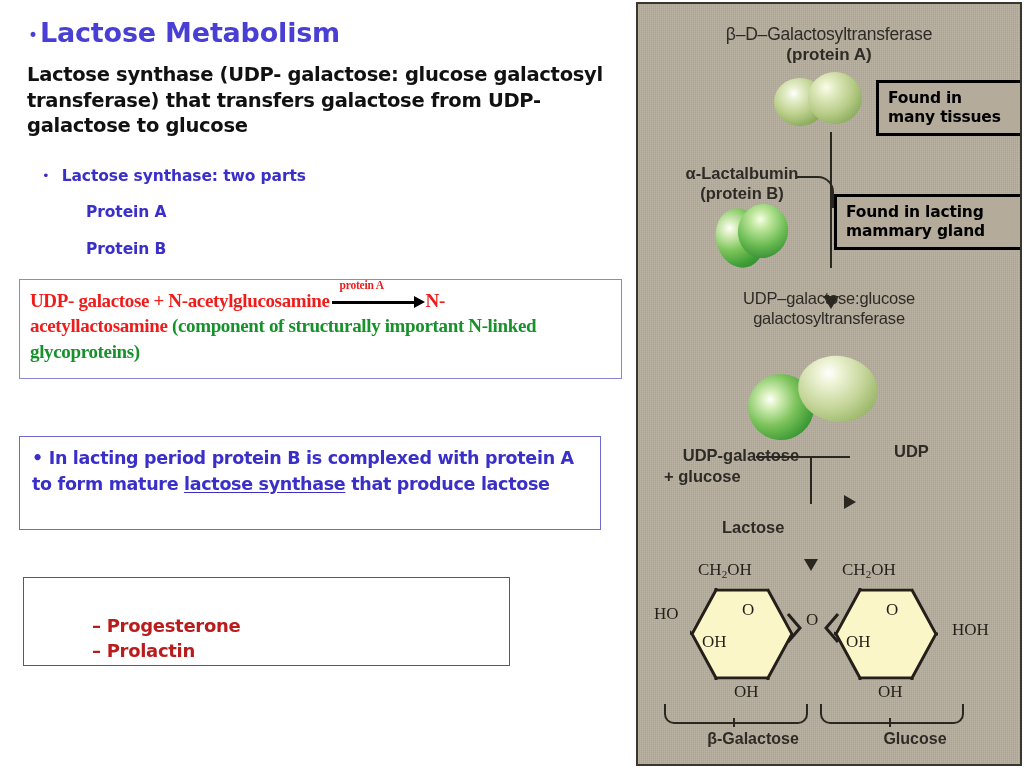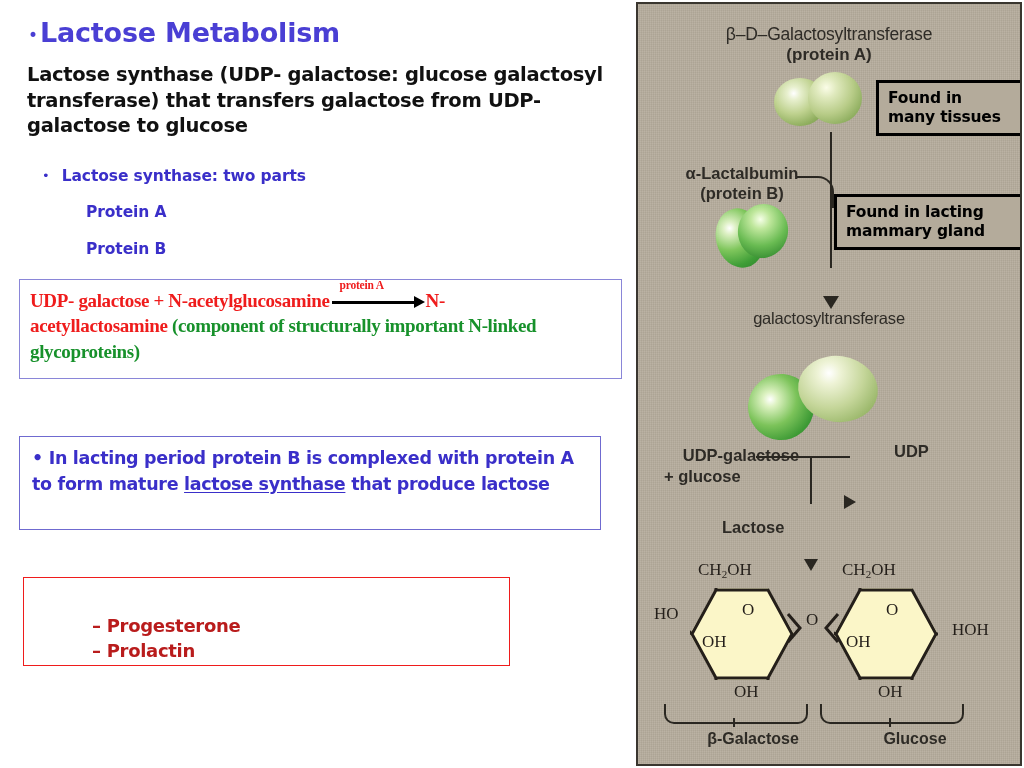--- a/index.html
+++ b/index.html
@@ -207,6 +207,7 @@
         <i class="p2"></i>
       </div>
 
+    <div class="fg-lbl lbl-enz1">UDP–galactose:glucose</div>
     <div class="fg-lbl lbl-enz2">galactosyltransferase</div>
 
     <div class="blob blobC">

